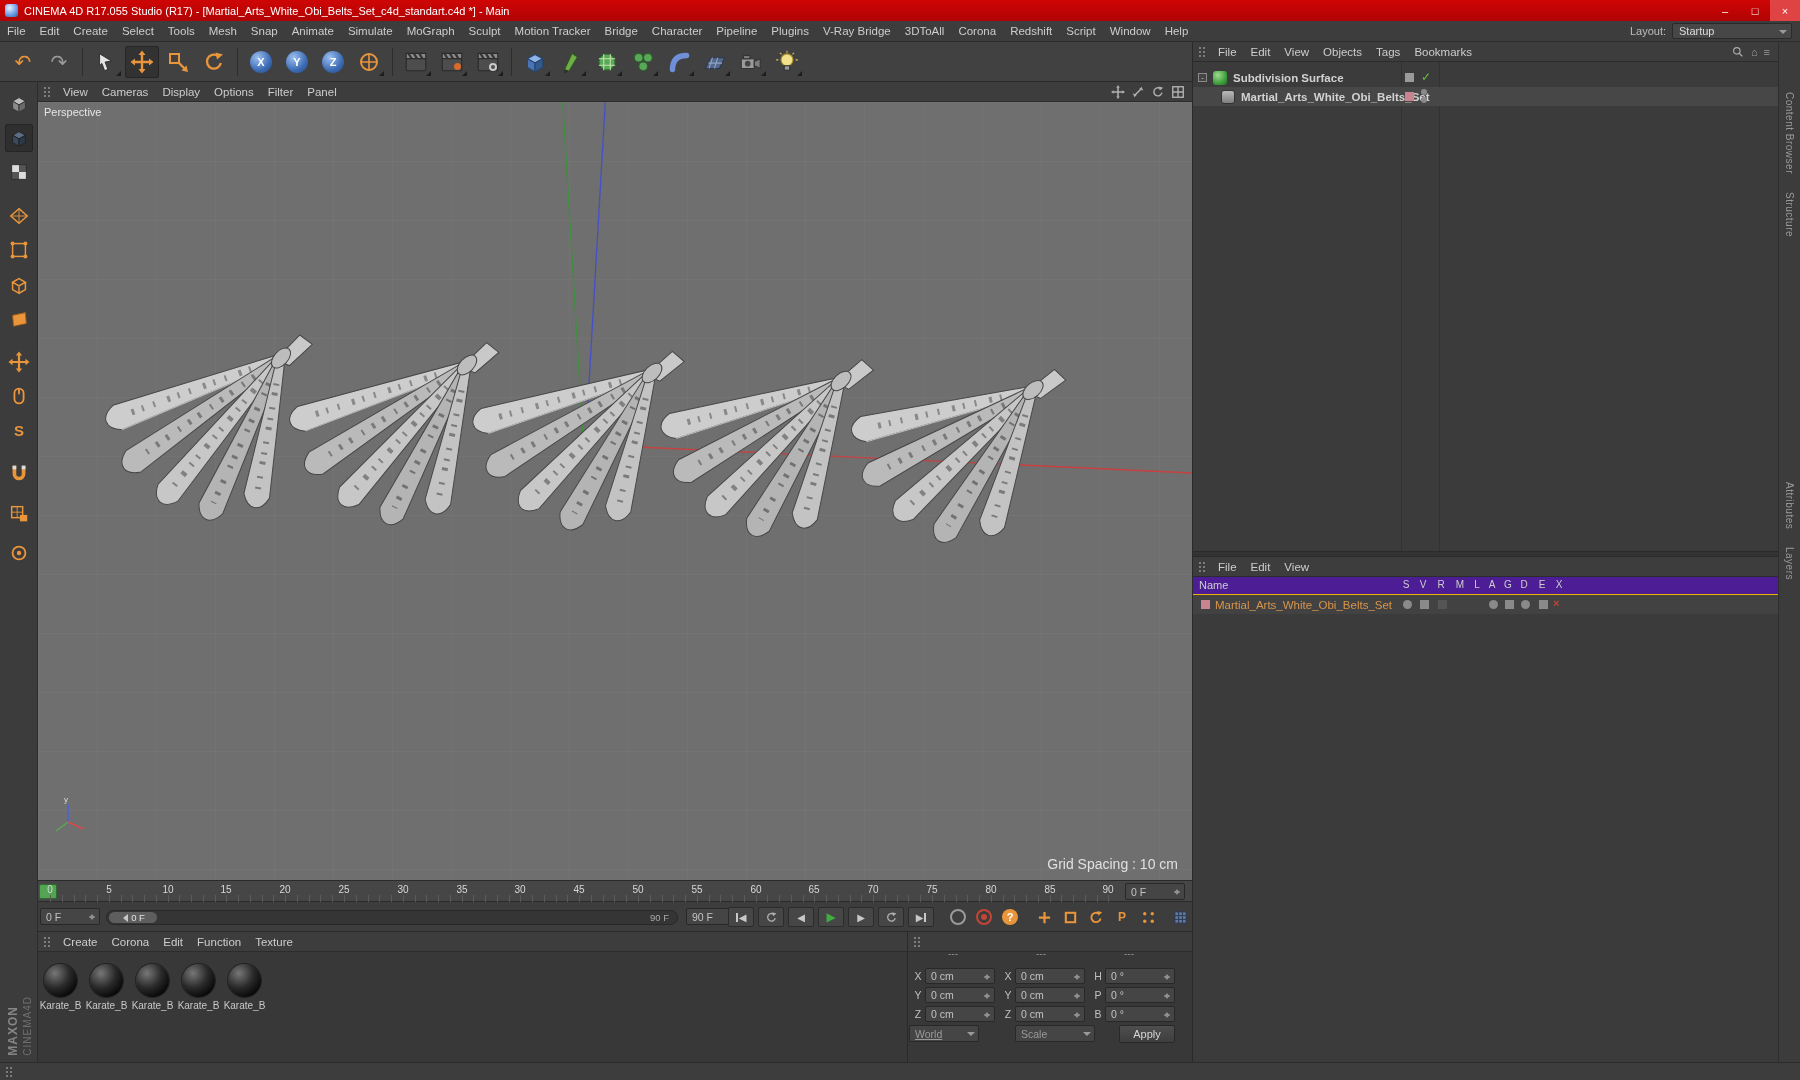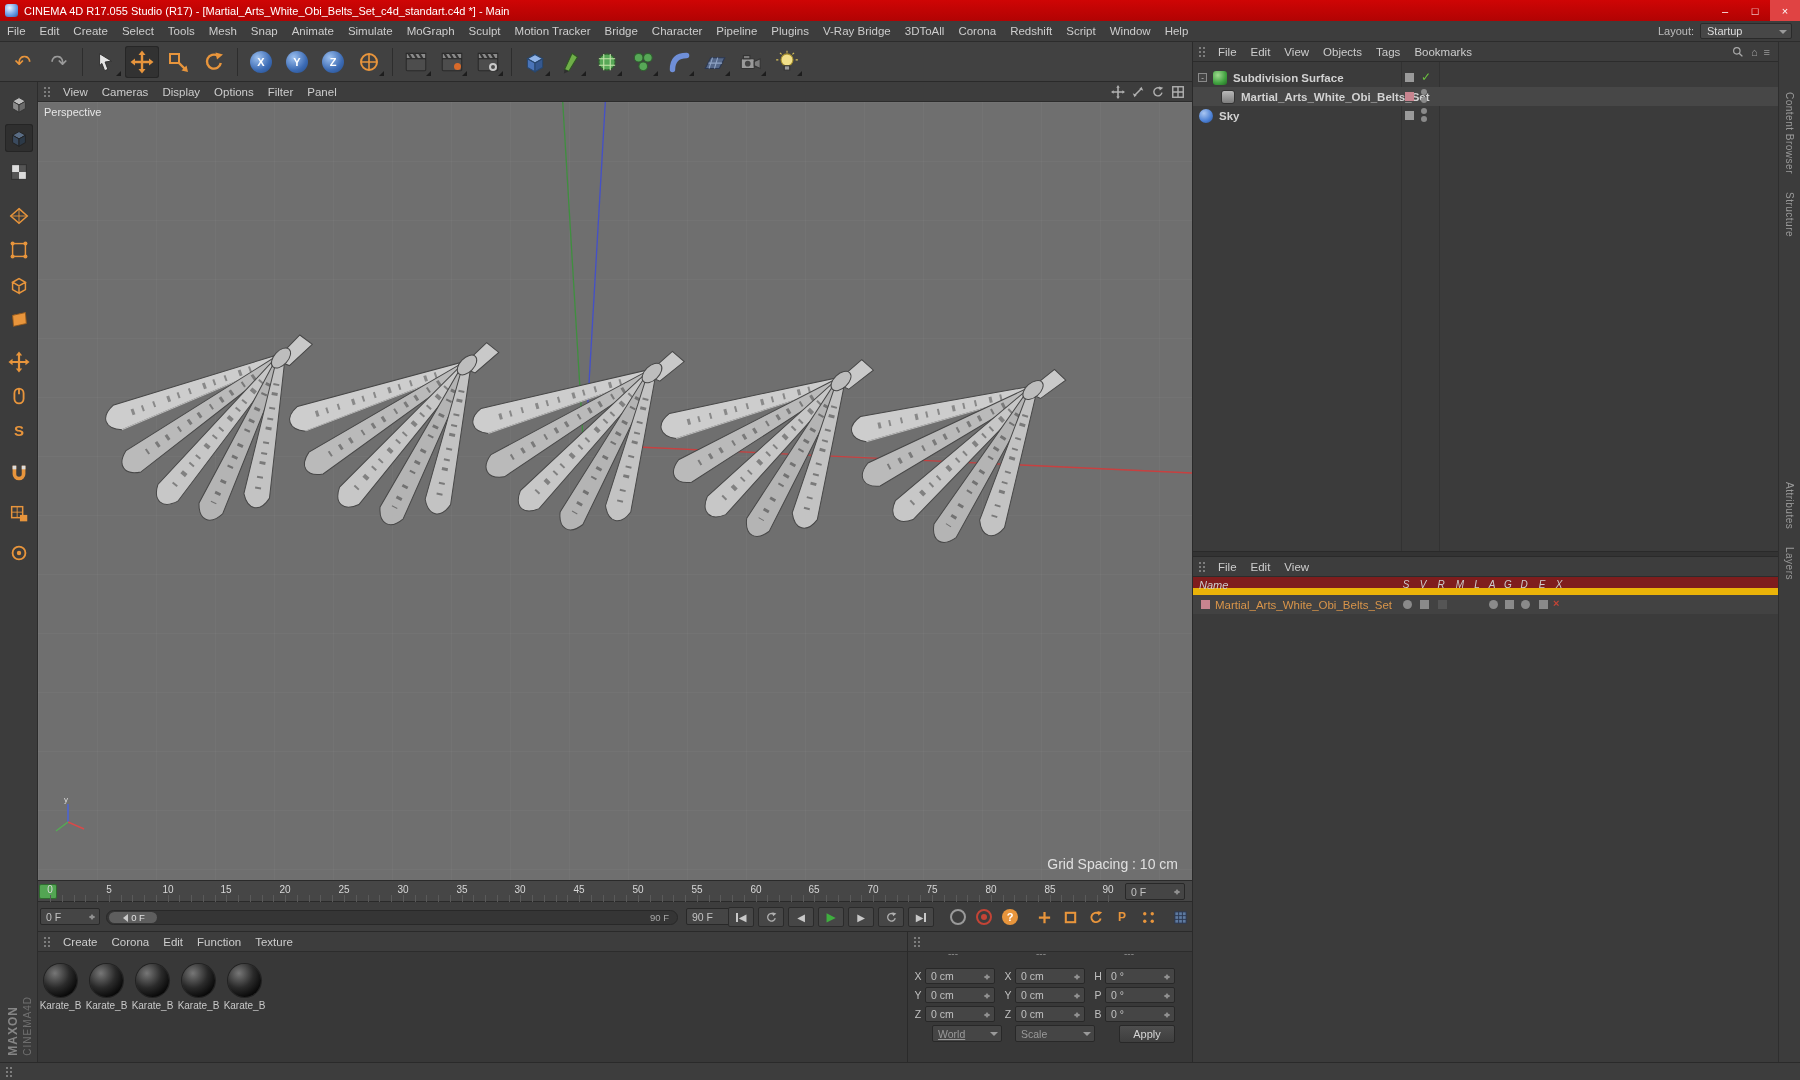--- a/index.html
+++ b/index.html
@@ -355,7 +355,7 @@
     <span class="menu-item">Help</span>
     <div class="right">
       <span style="color:#bdbdbd;">Layout:</span>
-      <div class="dropdown" style="width:92px;">
+      <div class="dropdown" style="width:120px;">
         <span>Startup</span>
       </div>
     </div>

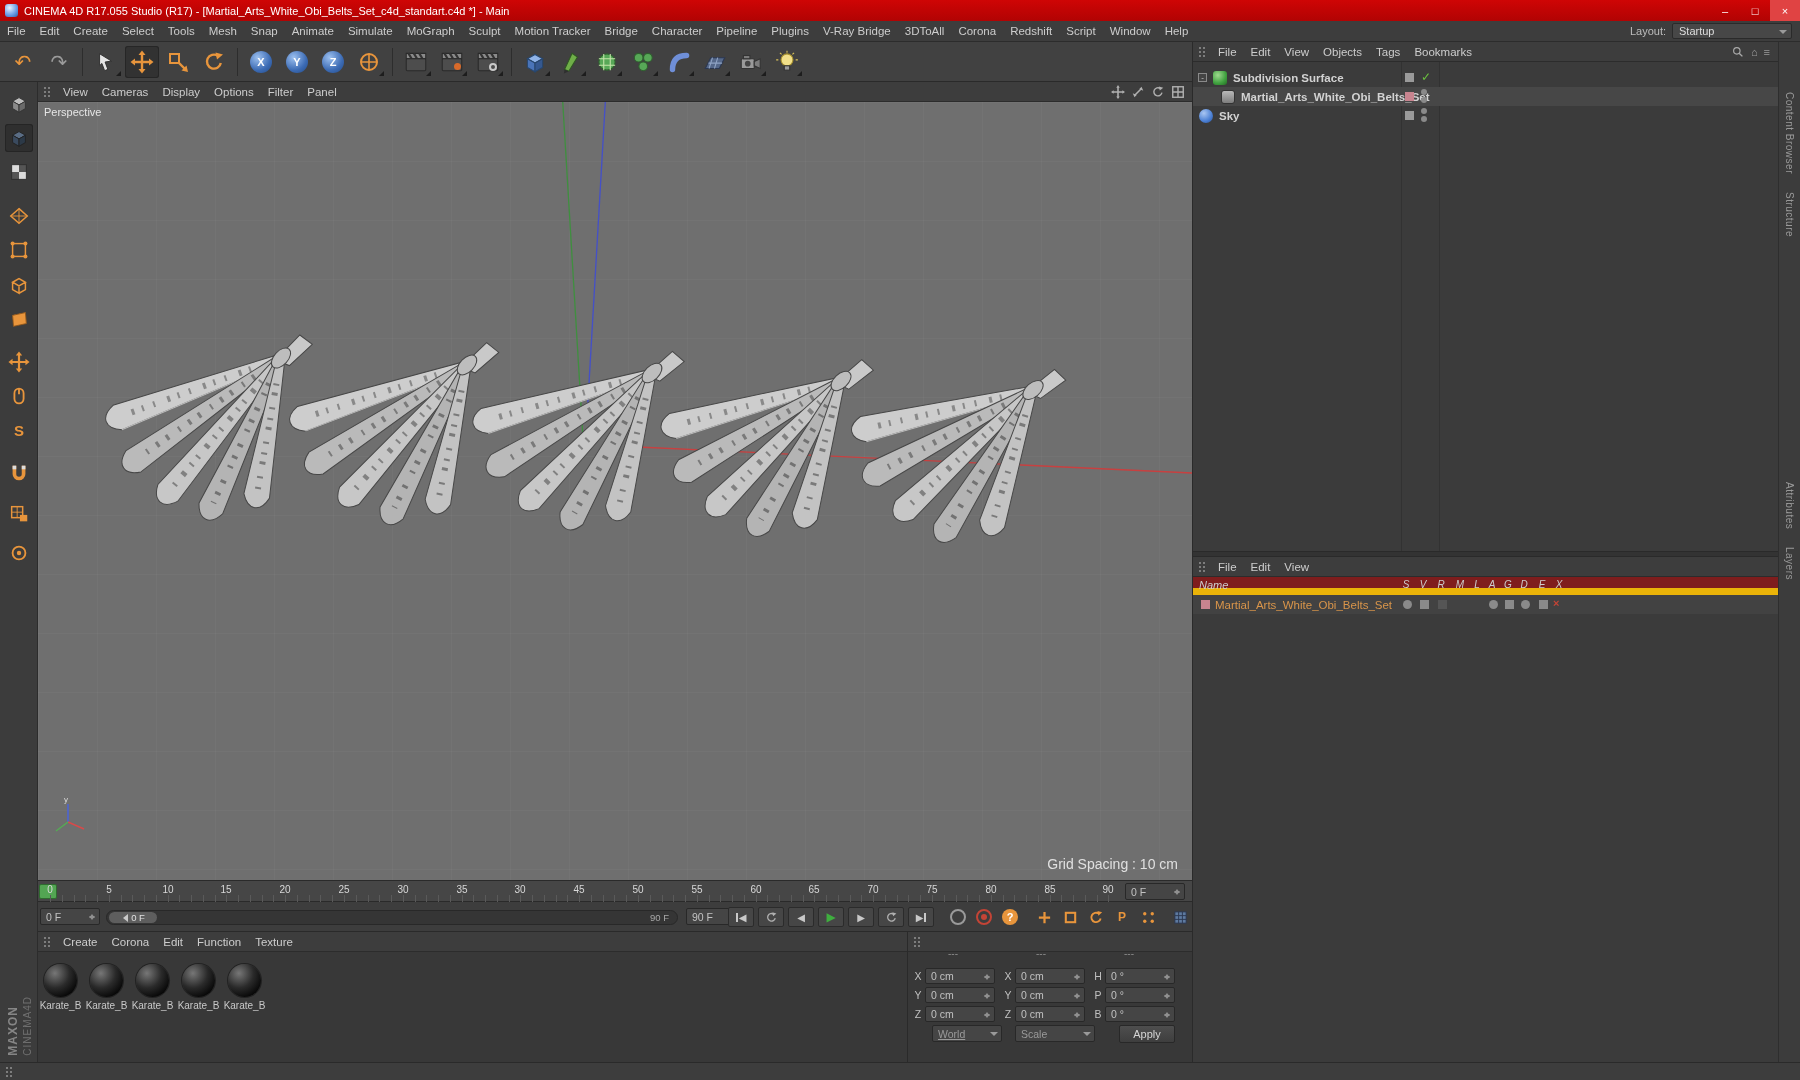--- a/index.html
+++ b/index.html
@@ -853,16 +853,6 @@
             <i></i>
           </span>
       </div>
-      <div class="om-row" style="top:44px">
-        <span style="width:14px"></span>
-        <span class="obj-ic" style="margin-left:-8px; background:radial-gradient(circle at 35% 30%, #a9c6f2, #4a7fd4 60%, #2b4f8e); border-radius:50%;"></span>
-        <span class="om-name" style="margin-left:6px">Sky</span>
-        <span class="cell-sq" style="left:212px; top:5px; background:#9a9a9a;"></span>
-        <span class="dots2" style="left:228px; top:2px;">
-            <i></i>
-            <i></i>
-          </span>
-      </div>
     </div>
     <div id="ml-split"></div>
     <div class="panel-menu">

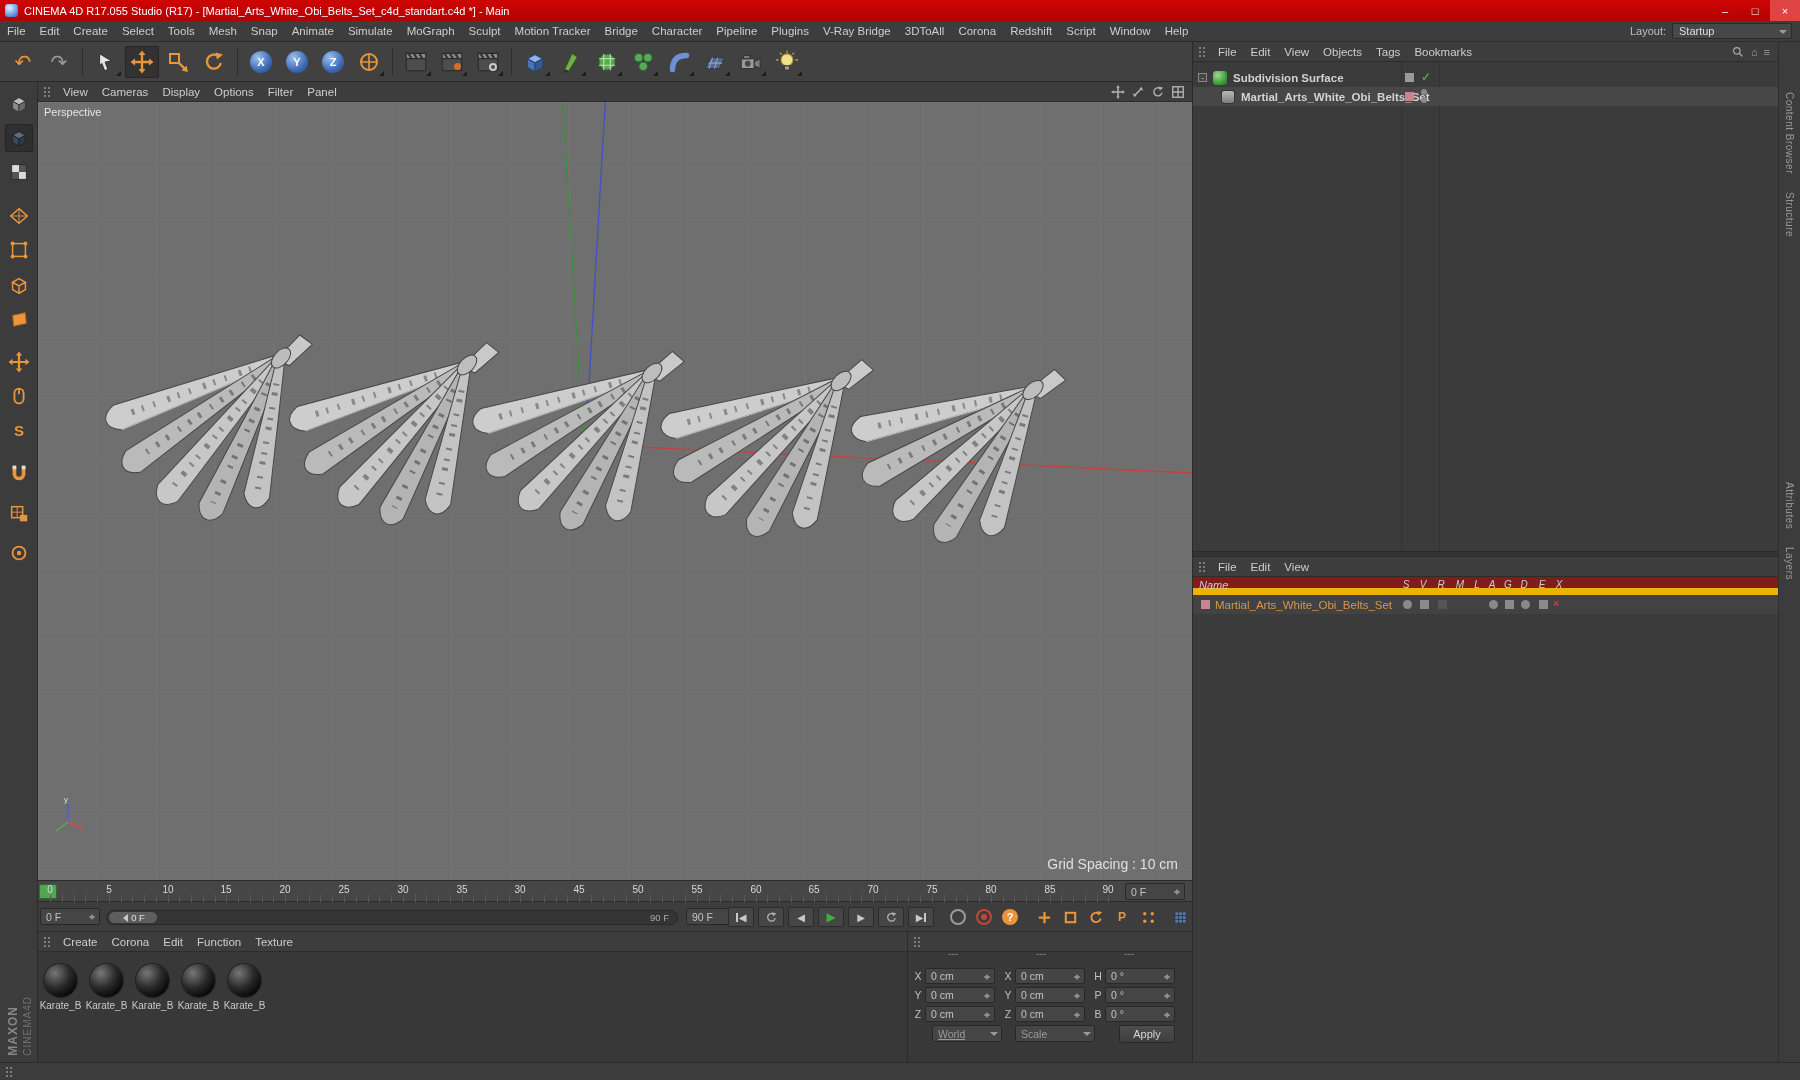--- a/index.html
+++ b/index.html
@@ -132,7 +132,7 @@
   .dots2 { position:absolute; width:7px; height:14px; display:flex; flex-direction:column; justify-content:space-between; }
   .dots2 i { width:6px; height:6px; border-radius:50%; background:#8a8a8a; display:block; }
   #ml-split { height:6px; background:#333; border-top:1px solid #2a2a2a; border-bottom:1px solid #2a2a2a; }
-  #ml-header { position:relative; height:18px; background:#7f1d1d; border-bottom:7px solid #eab308;font-style:italic; }
+  #ml-header { position:relative; height:18px; background:#4c1d95; border-bottom:1px solid #eab308; }
   .ml-col { position:absolute; top:2px; width:14px; text-align:center; font-size:10px; color:#cdcdcd; }
   #ml-row { position:relative; height:19px; background:#424242; display:flex; align-items:center; }
   .ml-ic { position:absolute; width:9px; height:9px; background:#8a8a8a; }

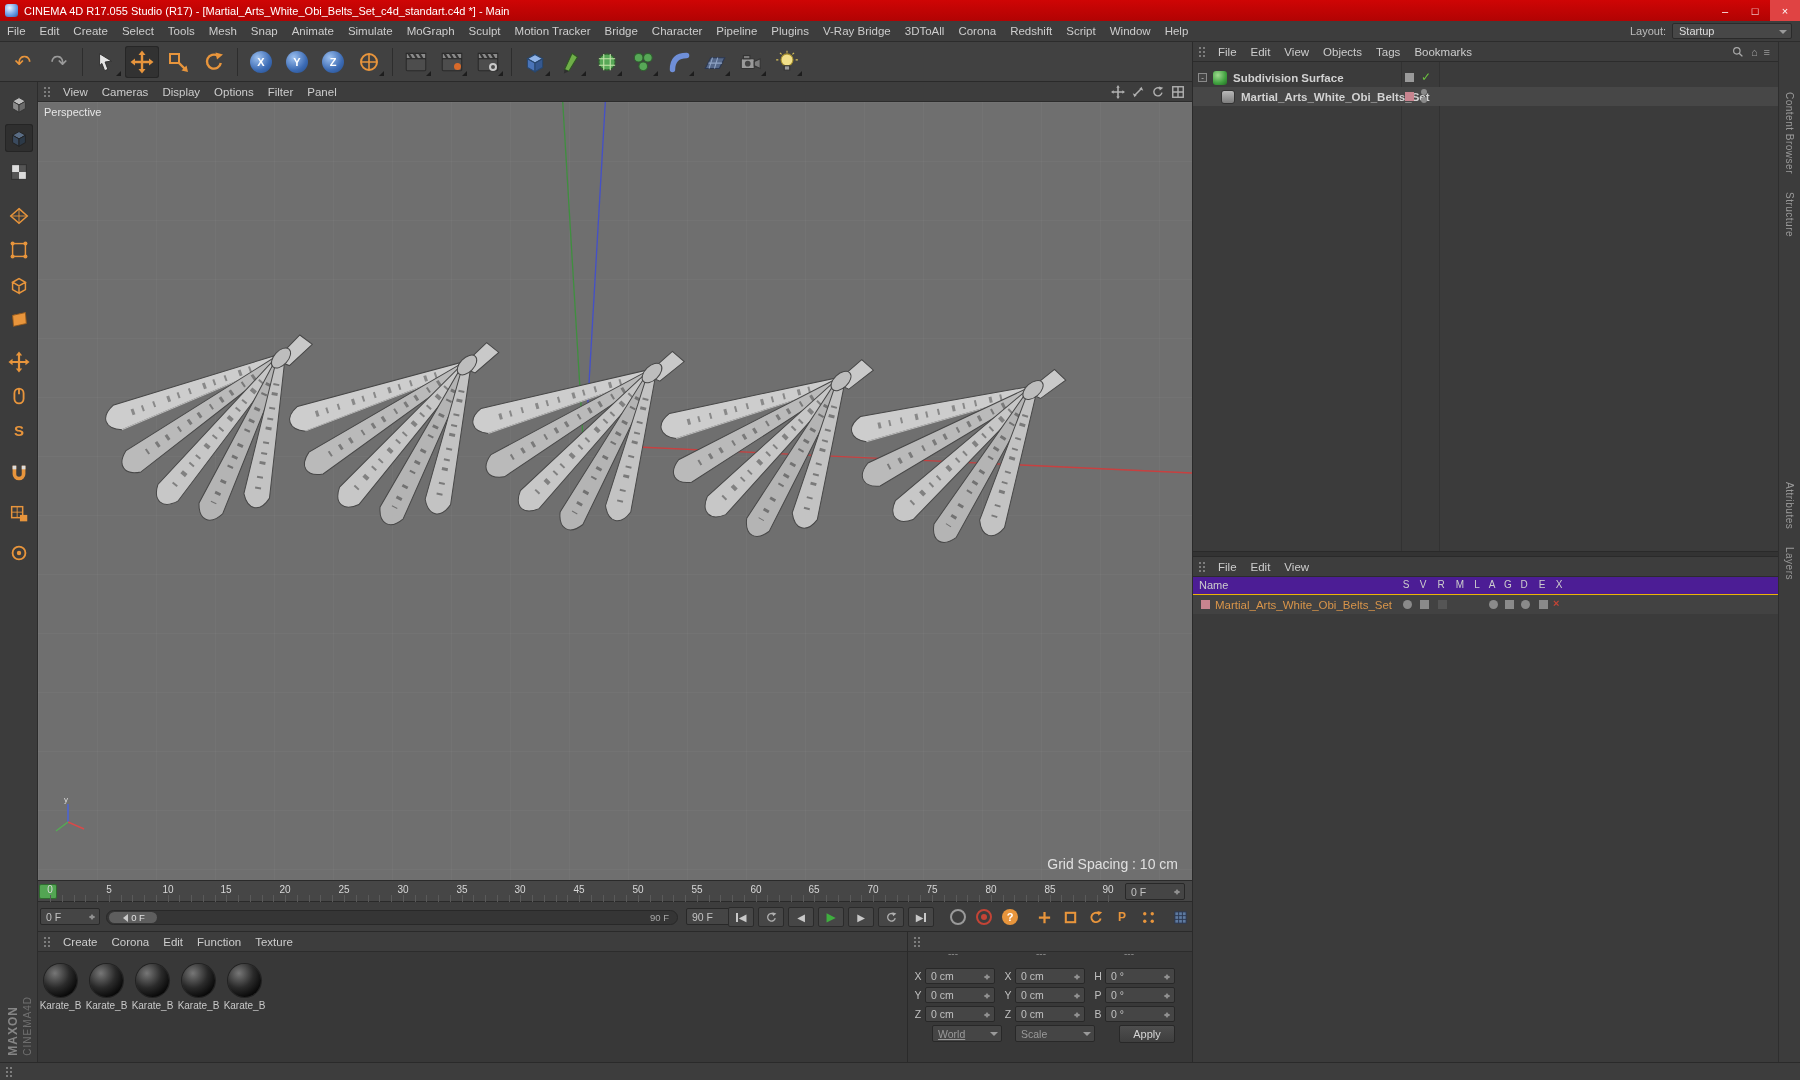--- a/index.html
+++ b/index.html
@@ -807,7 +807,7 @@
         <span class="spin"></span>
       </div>
 
-    <div class="cdd" style="left:24px; top:93px; width:70px;text-decoration:underline;">
+    <div class="cdd" style="left:1px; top:93px; width:70px;text-decoration:underline;">
         <span>World</span>
       </div>
     <div class="cdd" style="left:107px; top:93px; width:80px;">

